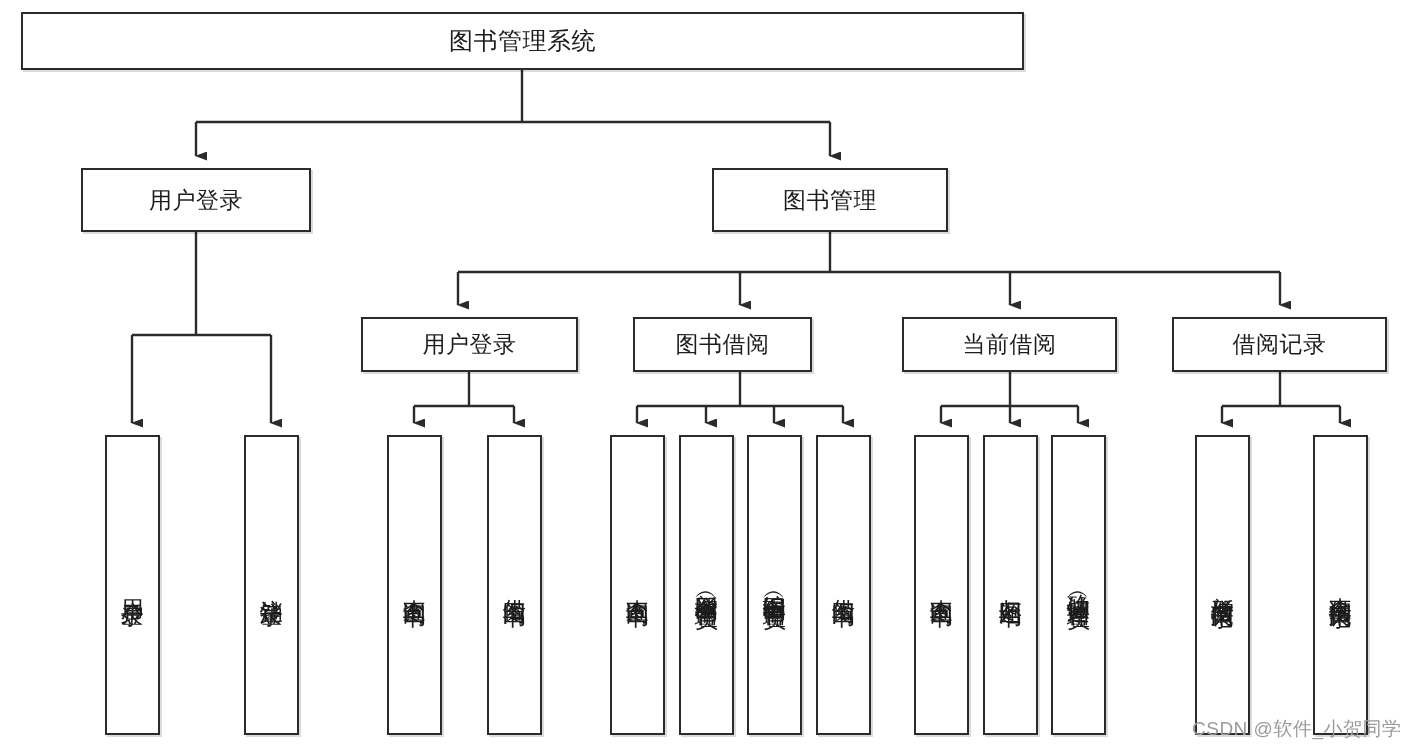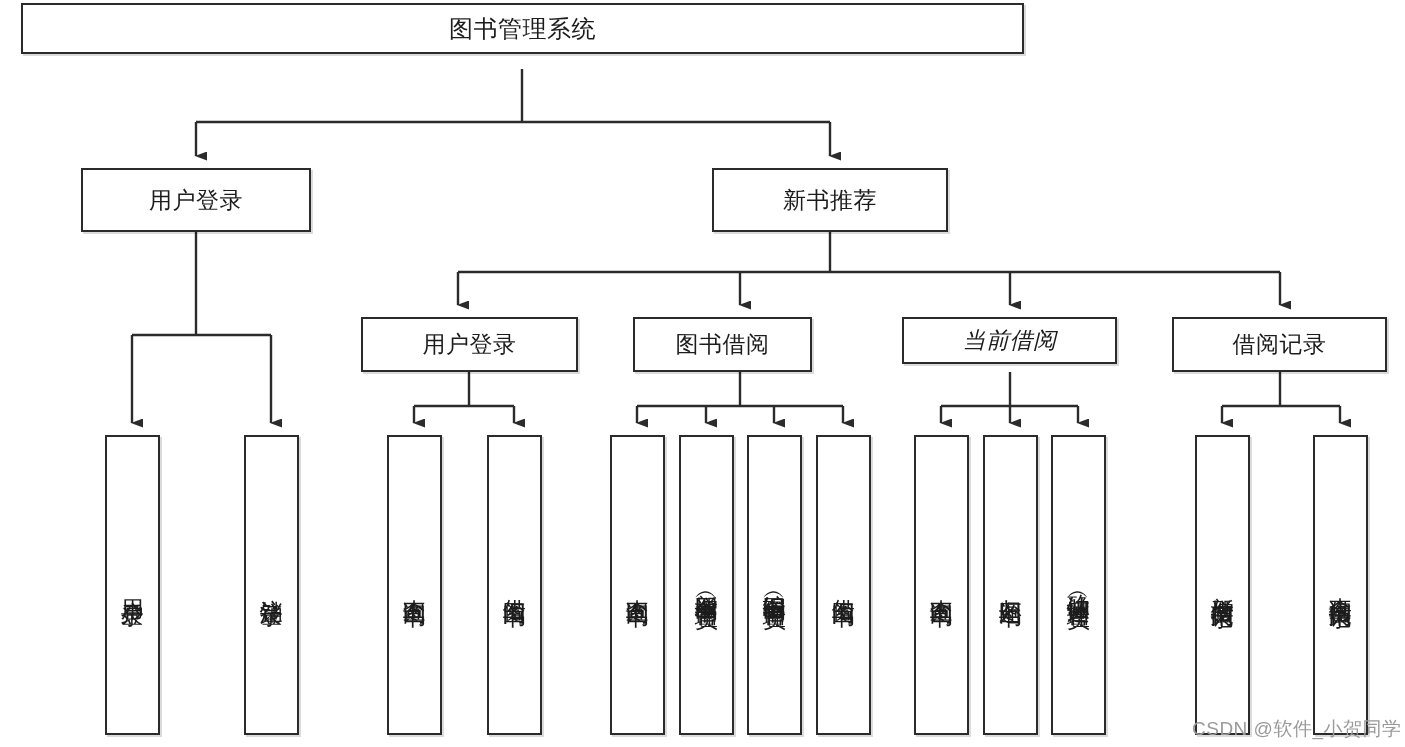--- a/index.html
+++ b/index.html
@@ -115,7 +115,7 @@
     </g>
   </svg>
 
-  <div class="node-box level0" style="left:21px; top:3px; width:1003px; height:51px;">
+  <div class="node-box level0" style="left:21px; top:12px; width:1003px; height:58px;">
     <span class="node-label-h">图书管理系统</span>
   </div>
 

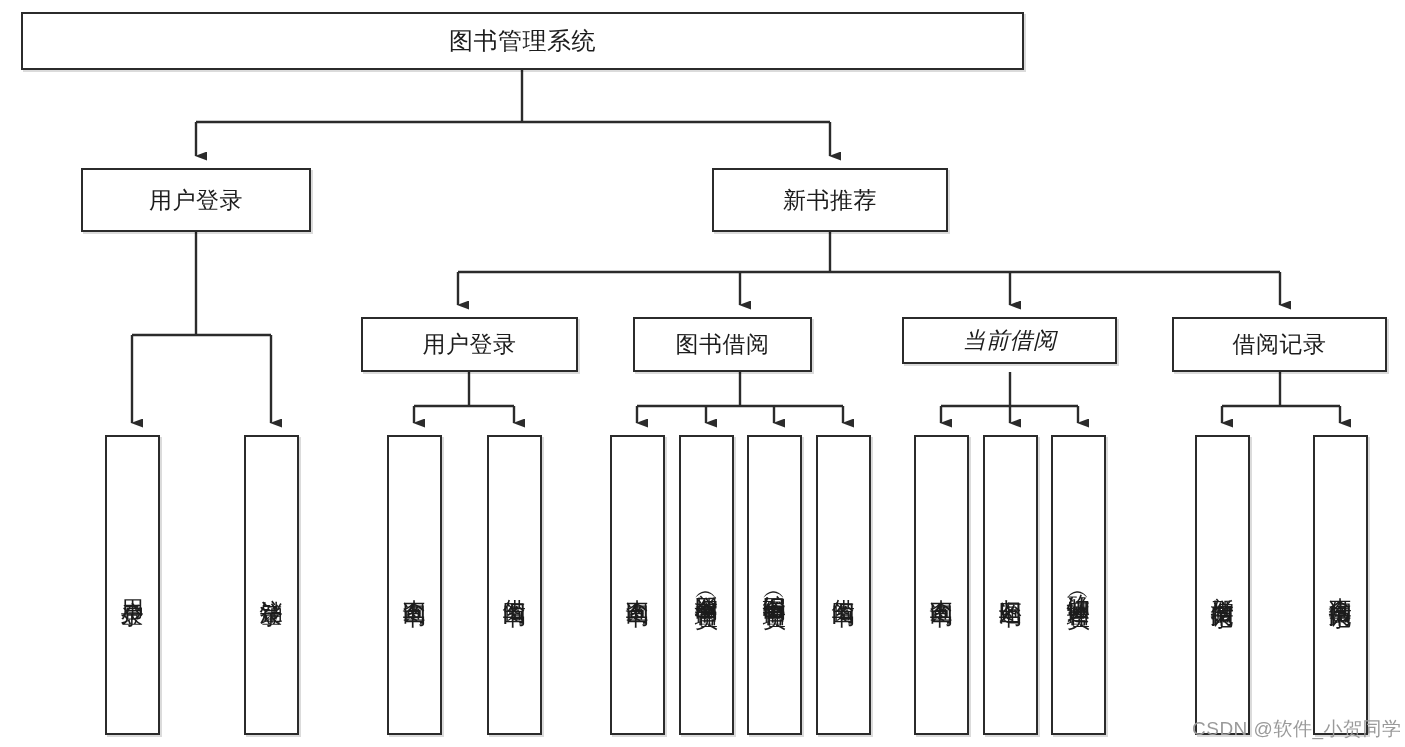--- a/index.html
+++ b/index.html
@@ -124,7 +124,7 @@
   </div>
 
   <div class="node-box" style="left:712px; top:168px; width:236px; height:64px;">
-    <span class="node-label-h">新书推荐</span>
+    <span class="node-label-h">图书管理</span>
   </div>
 
   <div class="node-box" style="left:361px; top:317px; width:217px; height:55px;">

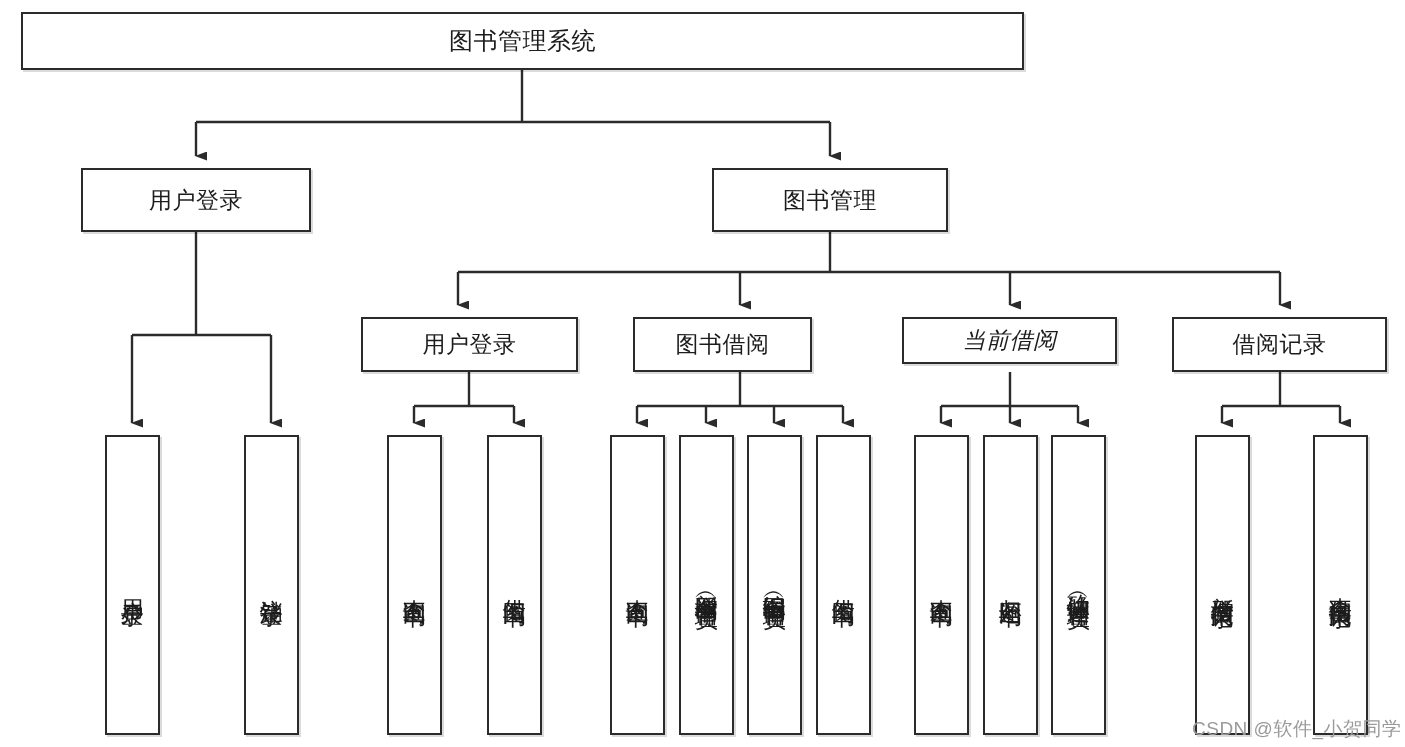--- a/index.html
+++ b/index.html
@@ -135,7 +135,7 @@
     <span class="node-label-h">图书借阅</span>
   </div>
 
-  <div class="node-box" style="left:902px; top:317px; width:215px; height:47px;font-style:italic;">
+  <div class="node-box" style="left:902px; top:317px; width:215px; height:55px;">
     <span class="node-label-h">当前借阅</span>
   </div>
 

